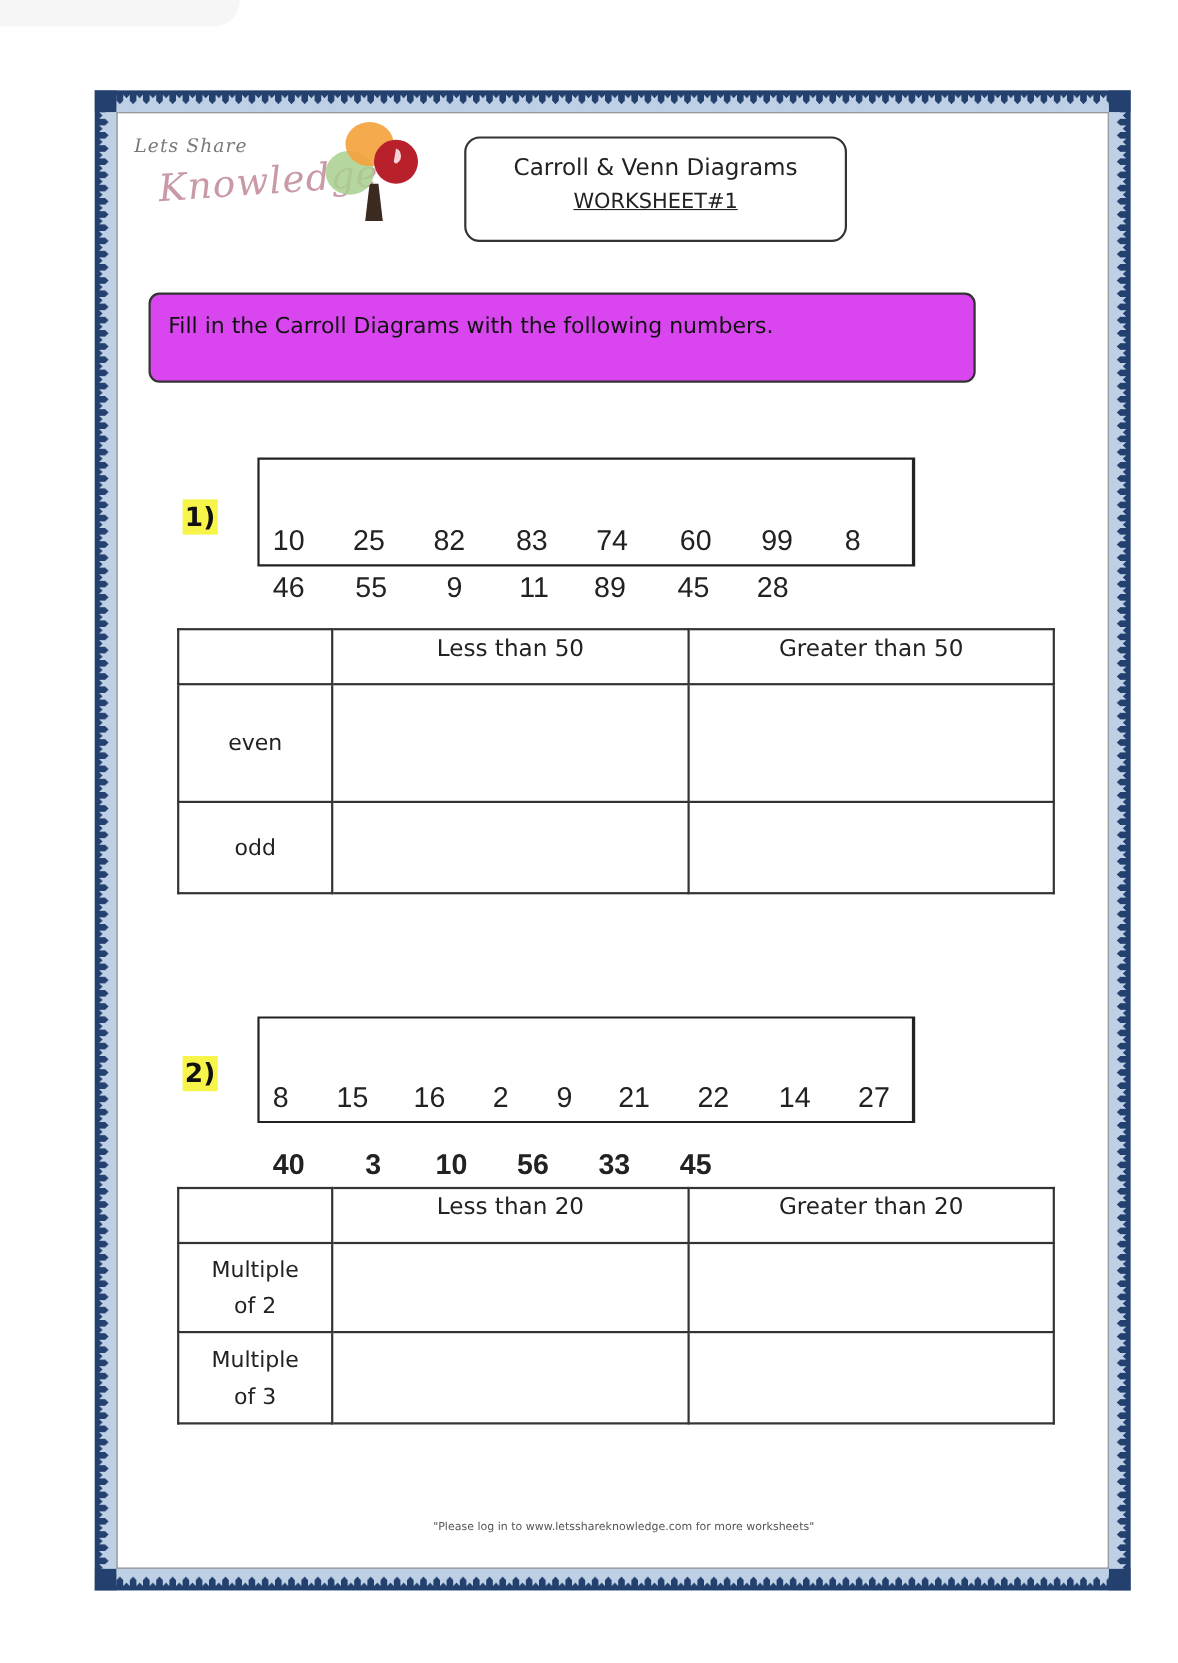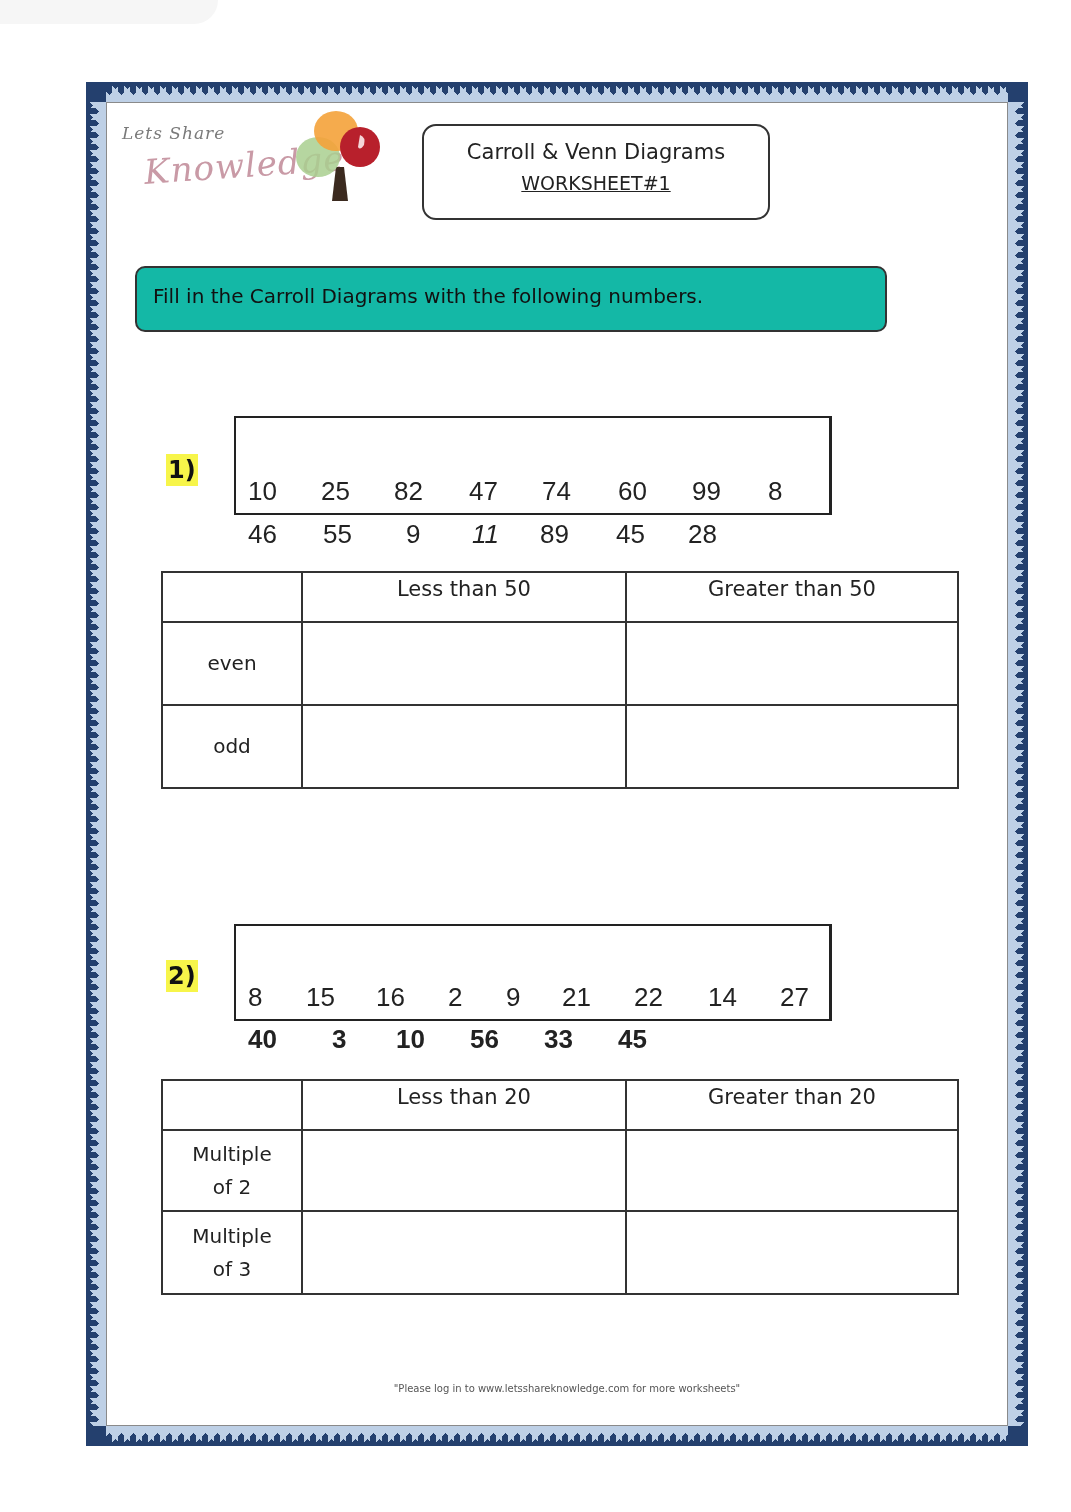--- a/index.html
+++ b/index.html
@@ -74,9 +74,9 @@
 
     
     .instruction {
-      position: absolute; left: 135px; top: 266px; width: 752px; height: 66px;
+      position: absolute; left: 135px; top: 266px; width: 752px; height: 82px;
       box-sizing: border-box;
-      background: #14b8a6; border: 2px solid #333; border-radius: 10px;
+      background: #d946ef; border: 2px solid #333; border-radius: 10px;
       padding: 16px 0 0 16px;
       font-size: 20px; color: #111;
     }

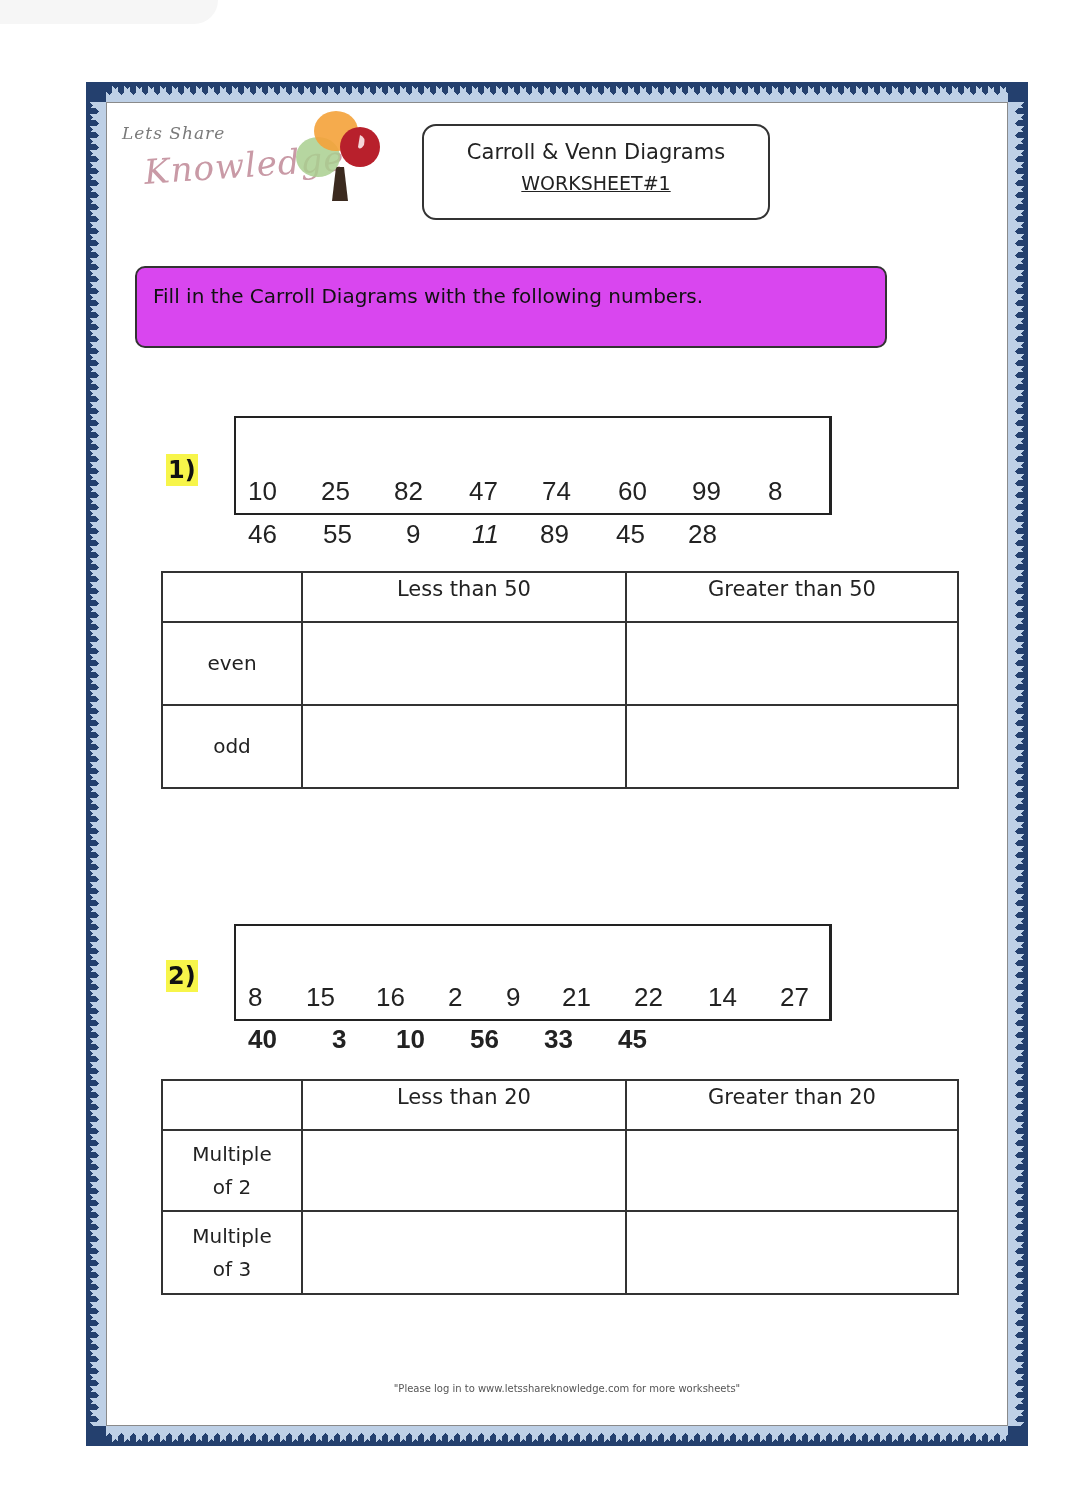--- a/index.html
+++ b/index.html
@@ -154,7 +154,7 @@
     <span class="num" style="left:12px;">10</span>
     <span class="num" style="left:85px;">25</span>
     <span class="num" style="left:158px;">82</span>
-    <span class="num" style="left:233px;">47</span>
+    <span class="num" style="left:233px;">83</span>
     <span class="num" style="left:306px;">74</span>
     <span class="num" style="left:382px;">60</span>
     <span class="num" style="left:456px;">99</span>

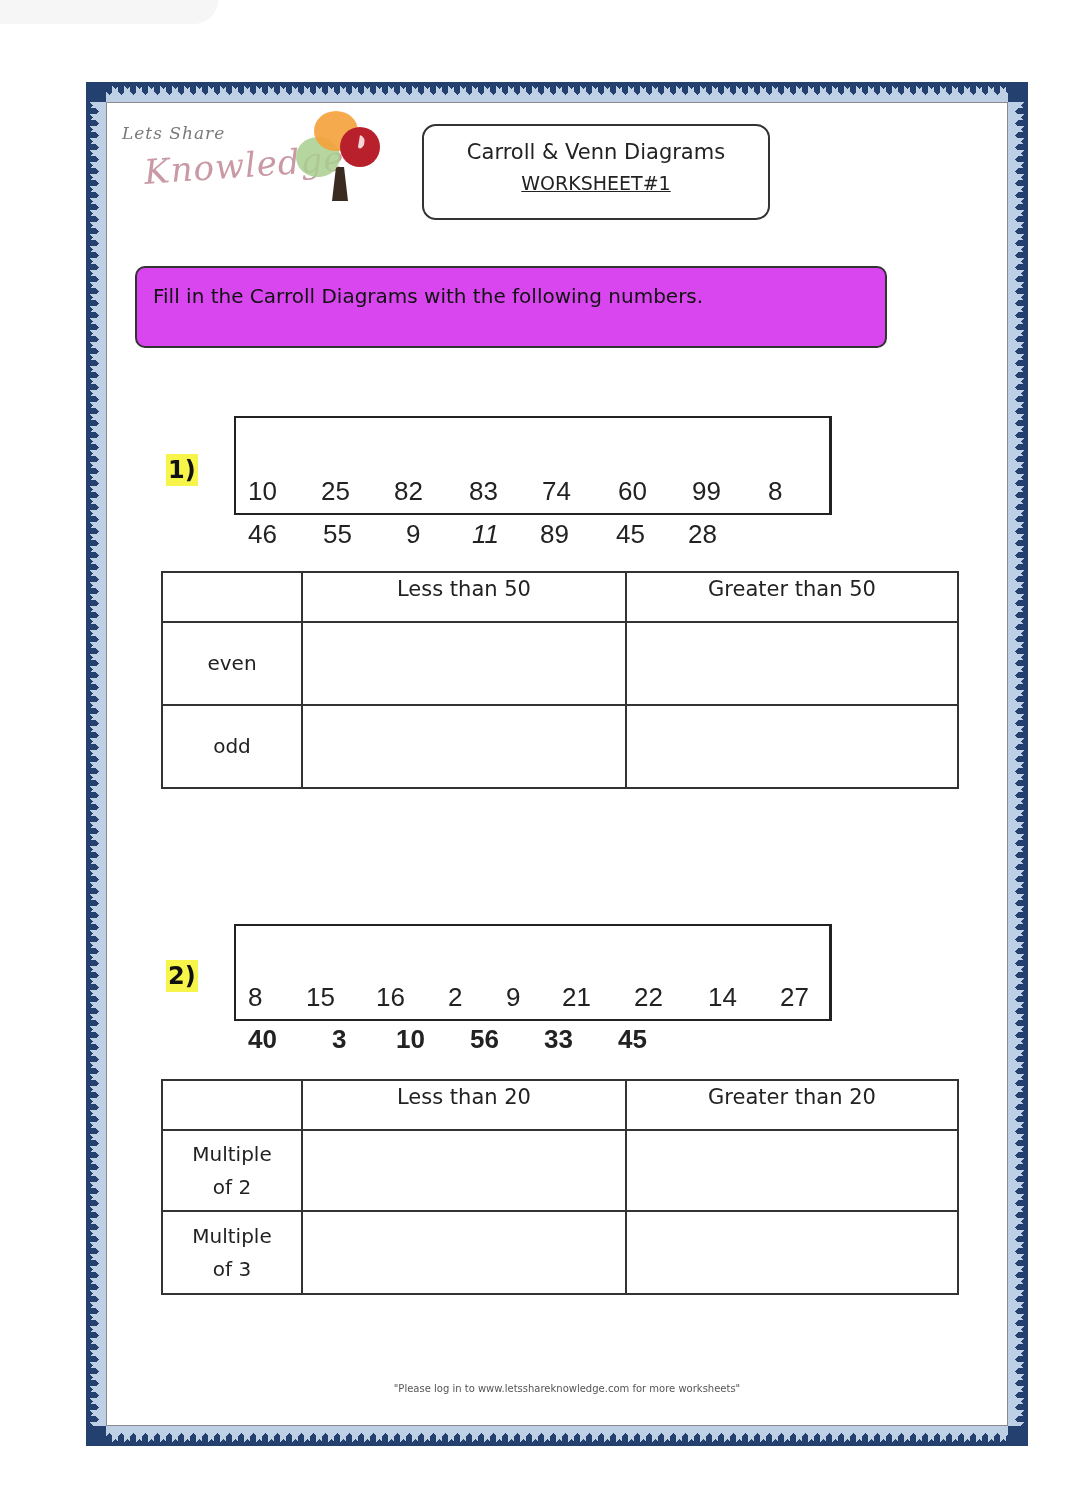--- a/index.html
+++ b/index.html
@@ -164,7 +164,7 @@
     <span class="num" style="left:12px;">46</span>
     <span class="num" style="left:87px;">55</span>
     <span class="num" style="left:170px;">9</span>
-    <span class="num" style="left:236px;font-style:italic;">11</span>
+    <span class="num" style="left:236px;">11</span>
     <span class="num" style="left:304px;">89</span>
     <span class="num" style="left:380px;">45</span>
     <span class="num" style="left:452px;">28</span>

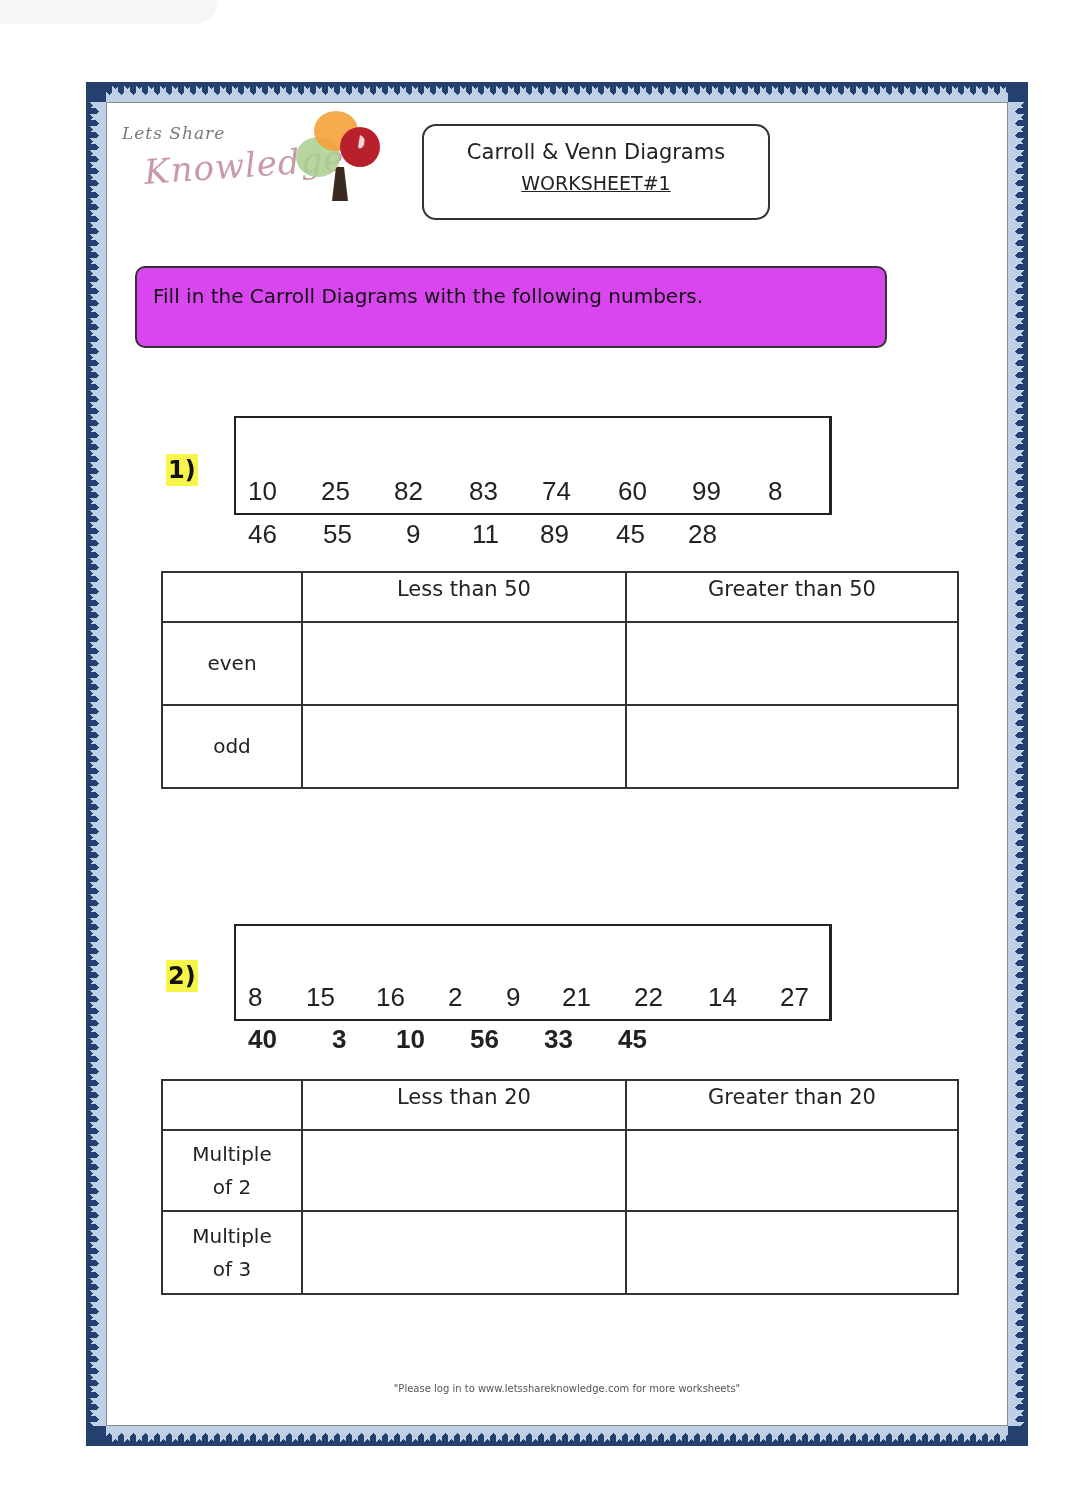--- a/index.html
+++ b/index.html
@@ -183,7 +183,7 @@
     <th class="col-head">Less than 50</th>
     <th class="col-head">Greater than 50</th>
   </tr>
-  <tr style="height:83px;">
+  <tr style="height:107px;">
     <td class="row-head">even</td>
     <td></td>
     <td></td>

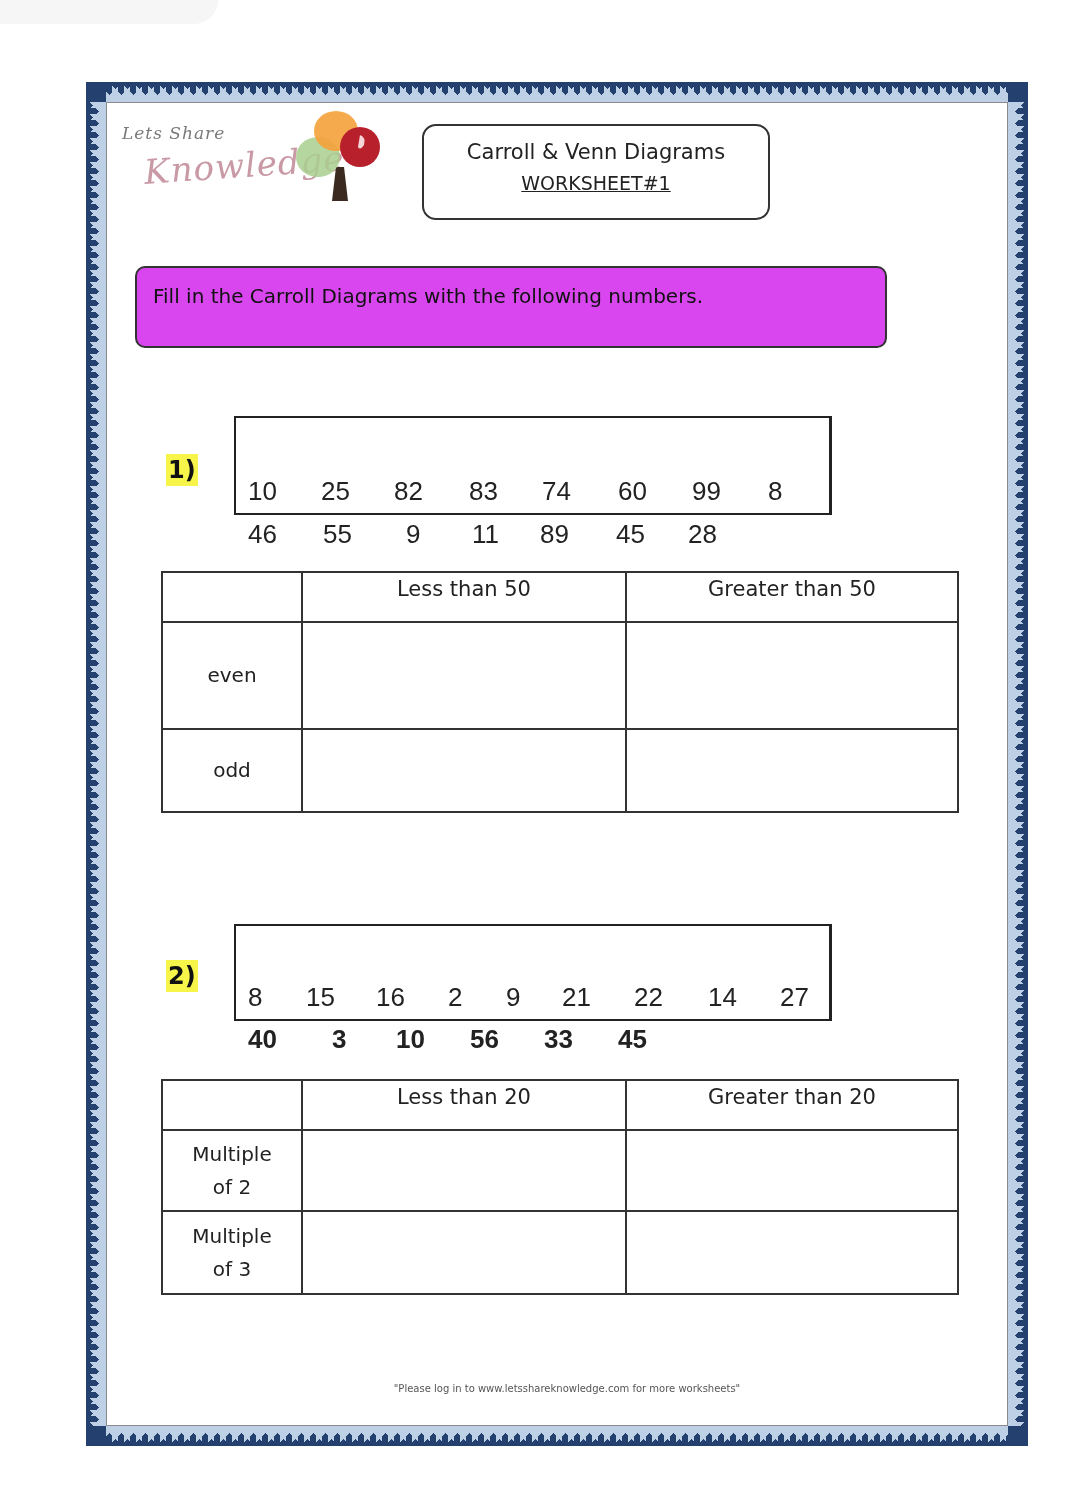--- a/index.html
+++ b/index.html
@@ -209,7 +209,7 @@
     <span class="num" style="left:472px;">14</span>
     <span class="num" style="left:544px;">27</span>
   </div>
-  <div class="num-row" style="top:52px;font-weight:bold;">
+  <div class="num-row" style="top:71px;font-weight:bold;">
     <span class="num" style="left:12px;">40</span>
     <span class="num" style="left:96px;">3</span>
     <span class="num" style="left:160px;">10</span>

